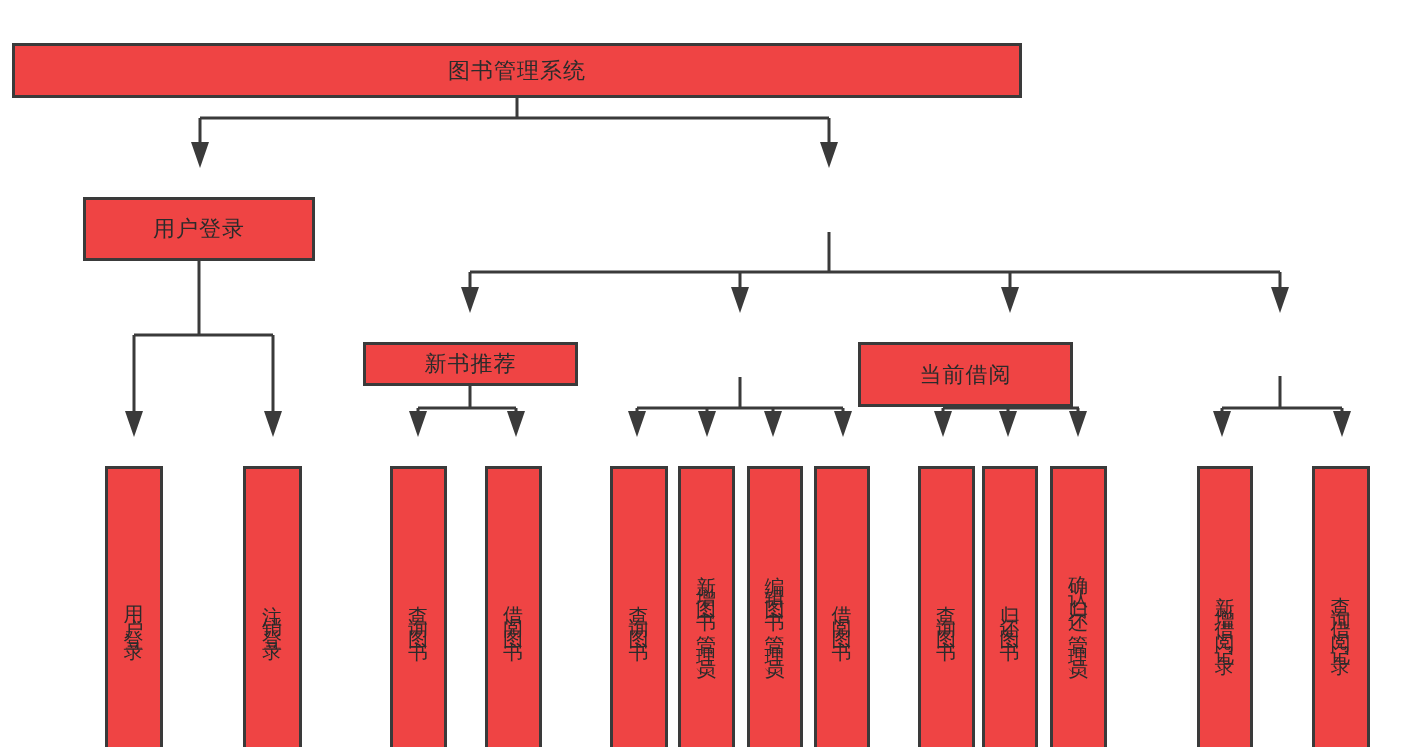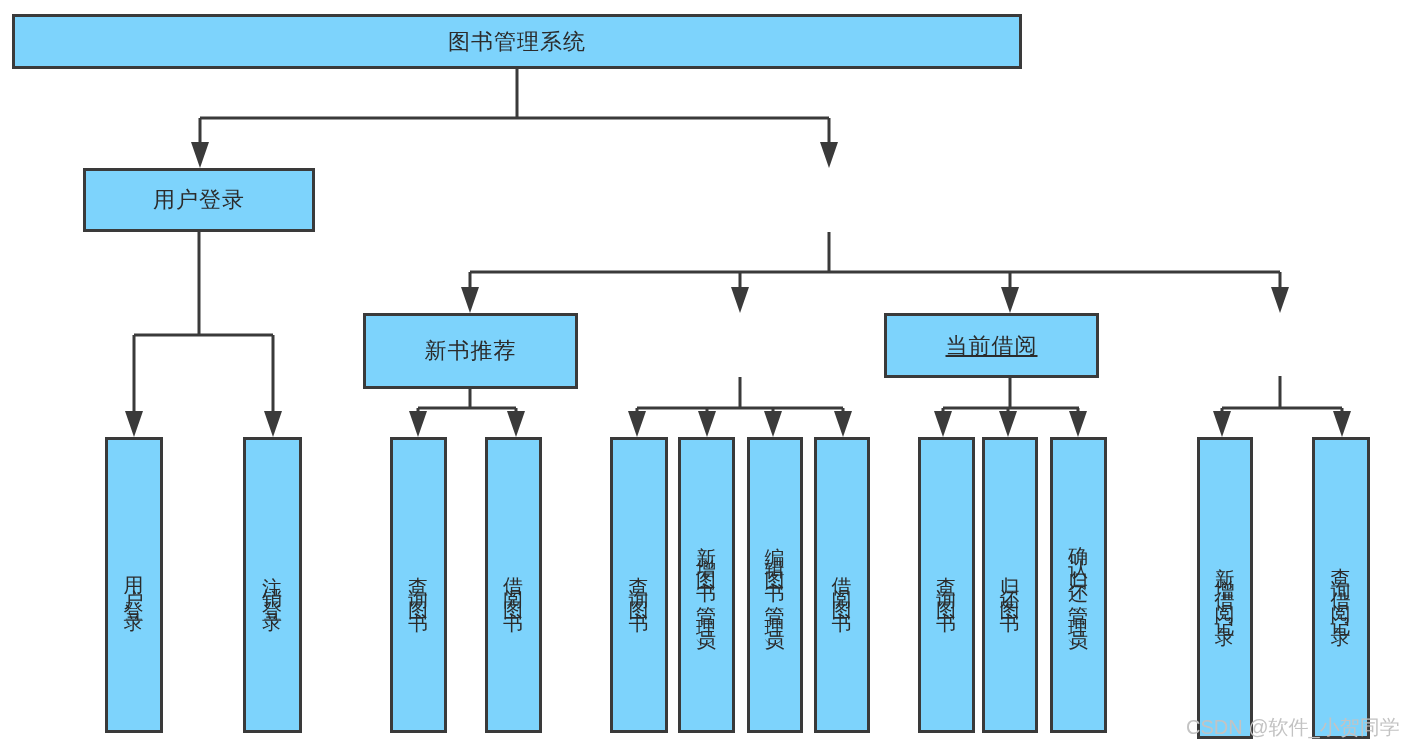--- a/index.html
+++ b/index.html
@@ -24,13 +24,14 @@
   .box {
     position: absolute;
     box-sizing: border-box;
-    background: #7dd3fc;
+    background: #ef4444;
     border: 3px solid #3a3a3a;
     display: flex;
     align-items: center;
     justify-content: center;
     z-index: 2;
     color: #2b2b2b;
+    margin-top: 29px;
   }
   .hbox {
     font-size: 22px;

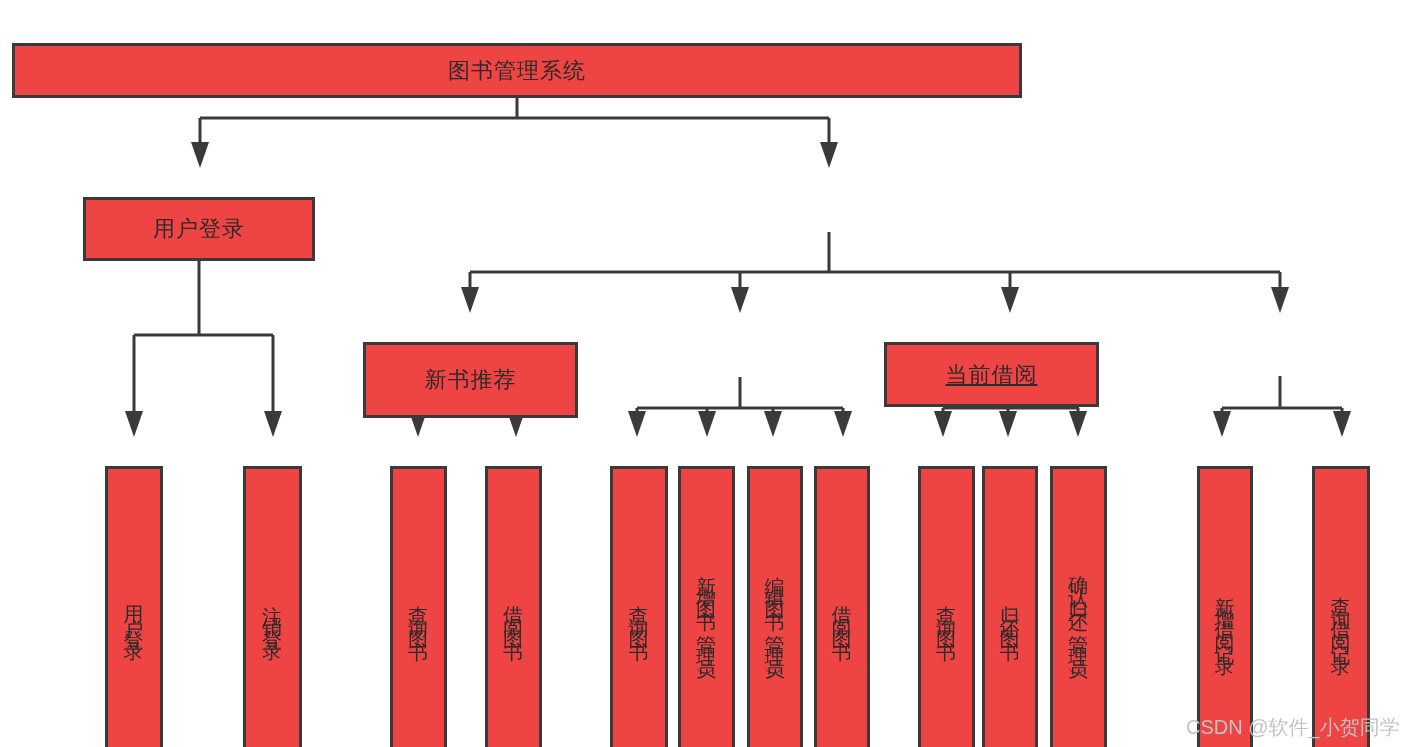--- a/index.html
+++ b/index.html
@@ -104,7 +104,7 @@
 
   <div class="box hbox" style="left:83px; top:168px; width:232px; height:64px;">用户登录</div>
 
-  <div class="box hbox" style="left:363px; top:313px; width:215px; height:76px;">新书推荐</div>
+  <div class="box hbox" style="left:363px; top:313px; width:215px; height:44px;">新书推荐</div>
   <div class="box hbox" style="left:884px; top:313px; width:215px; height:65px;text-decoration:underline;">当前借阅</div>
 
   <div class="box" style="left:105px; top:437px; width:58px; height:296px;">

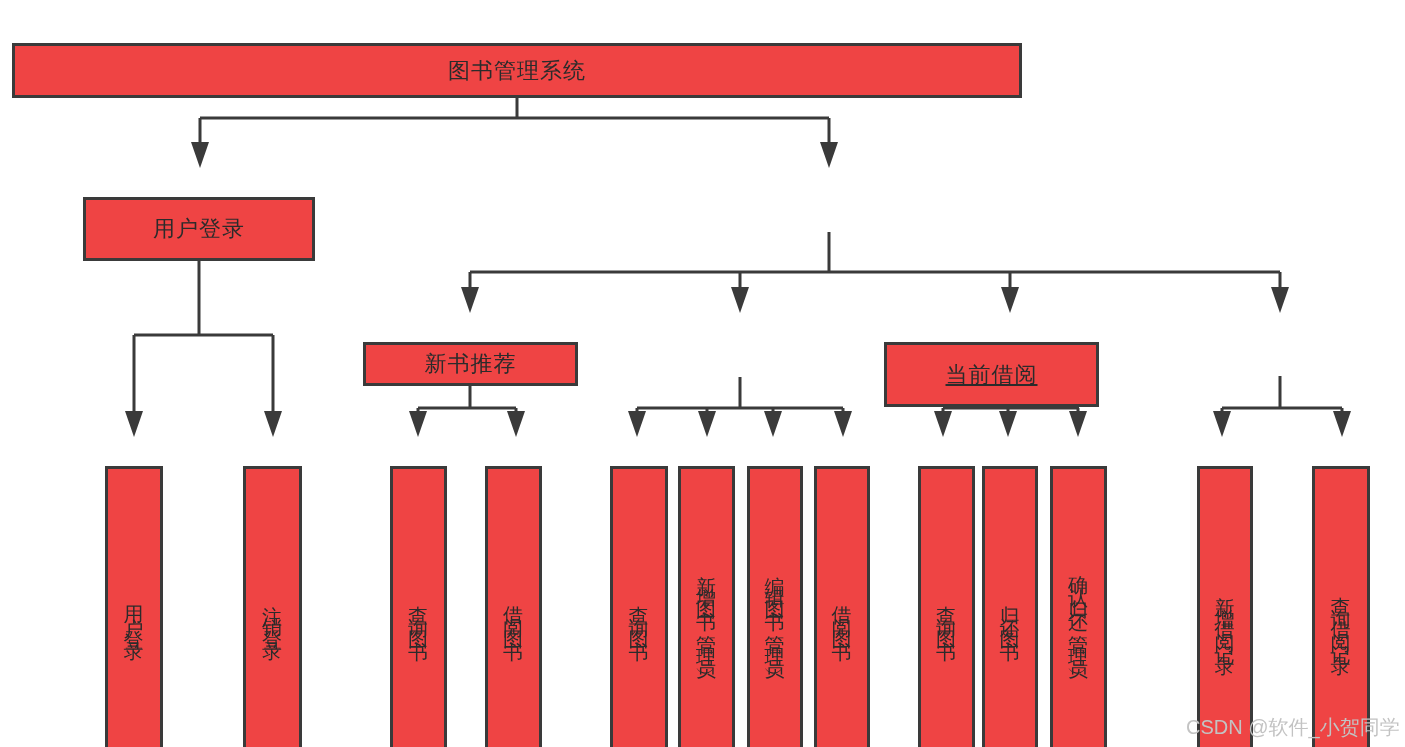--- a/index.html
+++ b/index.html
@@ -105,7 +105,7 @@
   <div class="box hbox" style="left:83px; top:168px; width:232px; height:64px;">用户登录</div>
 
   <div class="box hbox" style="left:363px; top:313px; width:215px; height:44px;">新书推荐</div>
-  <div class="box hbox" style="left:884px; top:313px; width:215px; height:65px;text-decoration:underline;">当前借阅</div>
+  <div class="box hbox" style="left:858px; top:313px; width:215px; height:65px;">当前借阅</div>
 
   <div class="box" style="left:105px; top:437px; width:58px; height:296px;">
     <span class="vtext">用户登录</span>

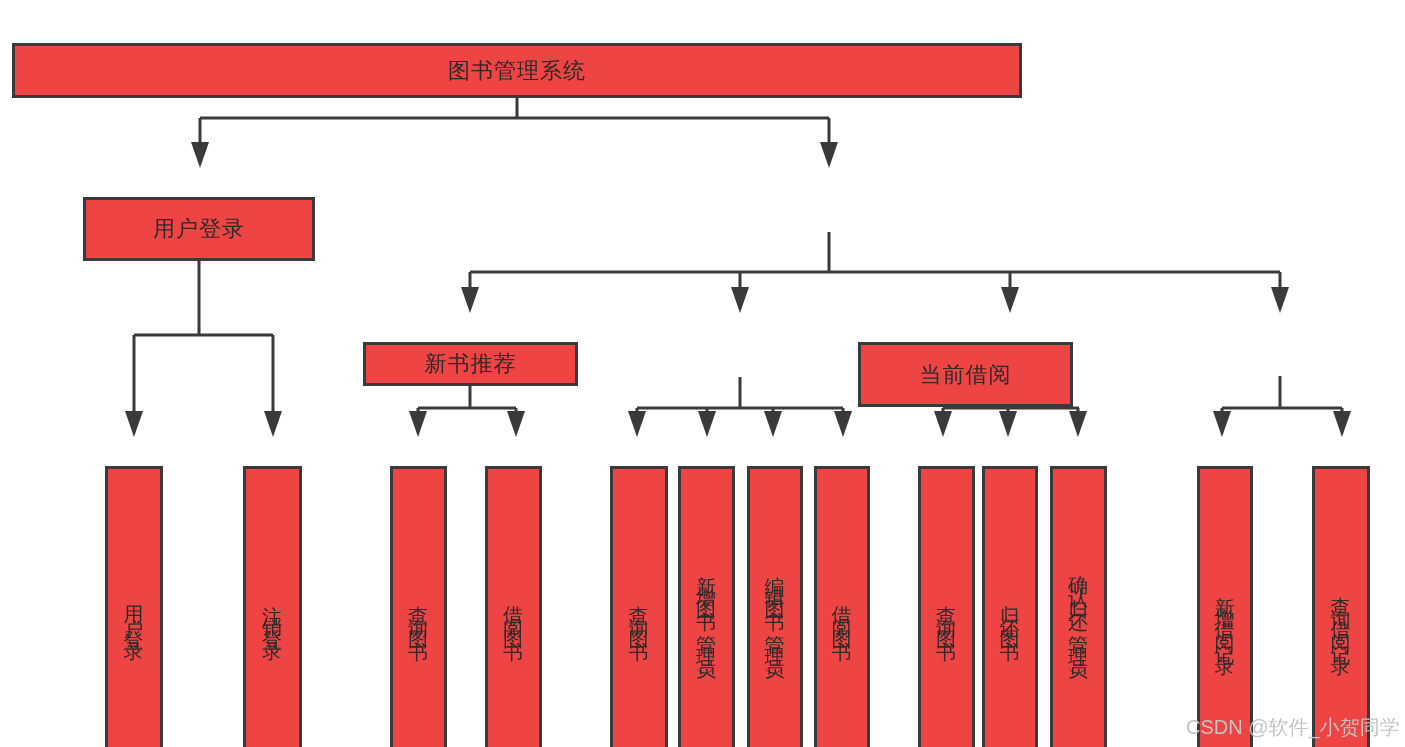--- a/index.html
+++ b/index.html
@@ -151,7 +151,6 @@
     <span class="vtext">查询借阅记录</span>
   </div>
 
-  <div class="watermark">CSDN @软件_小贺同学</div>
 
 </div>
 

